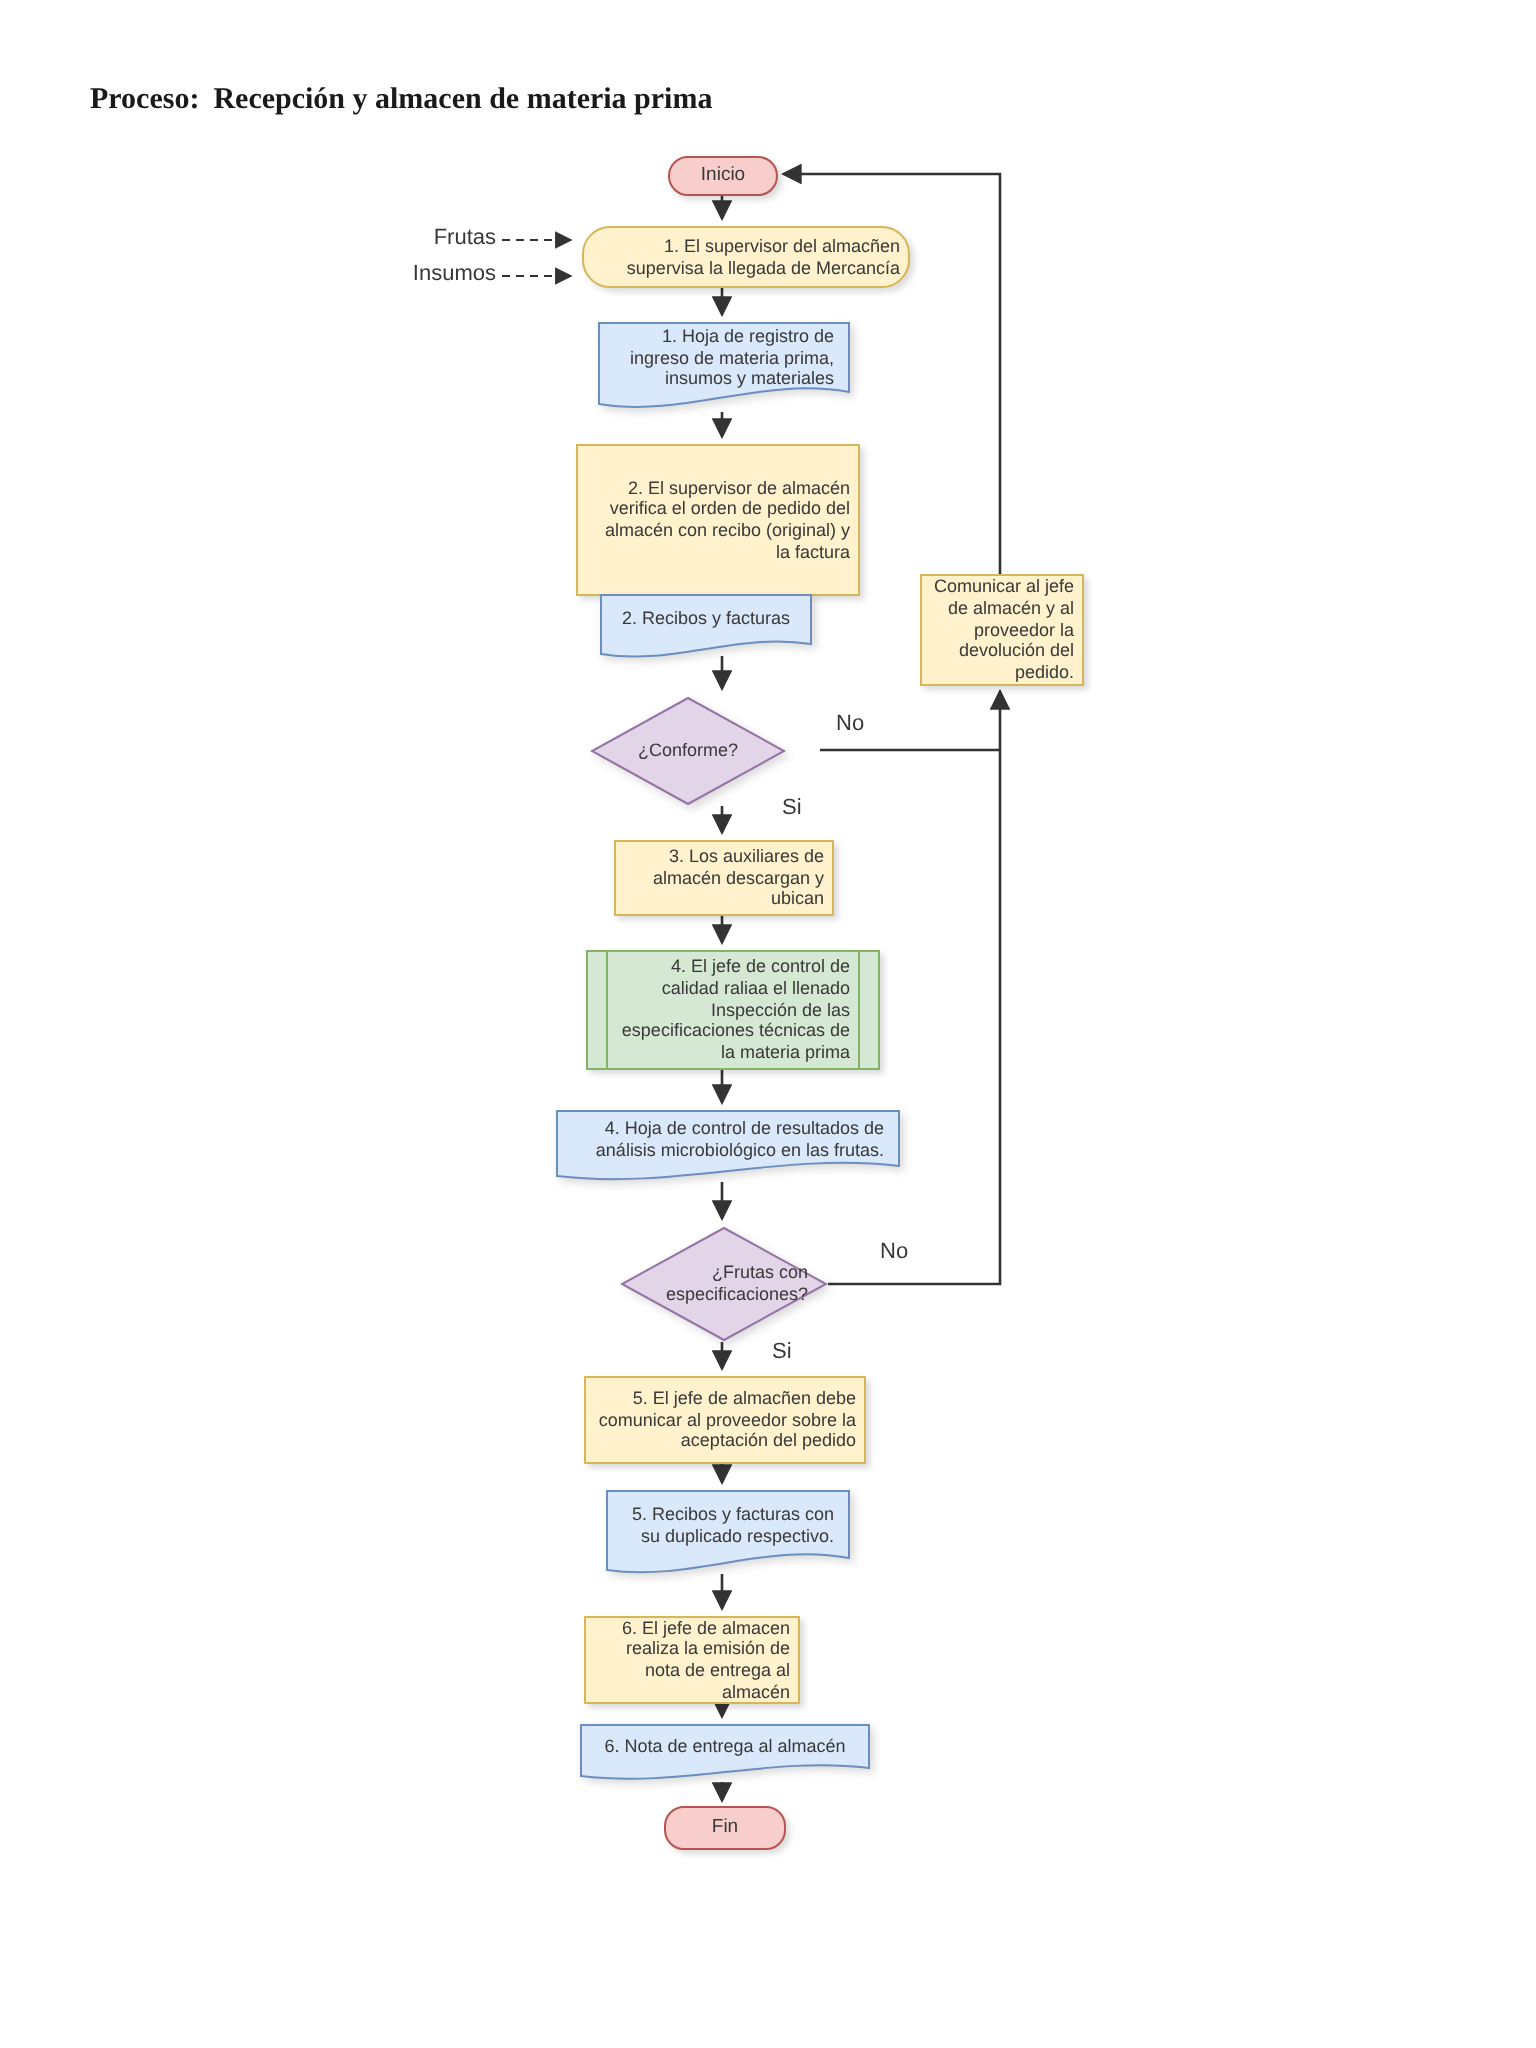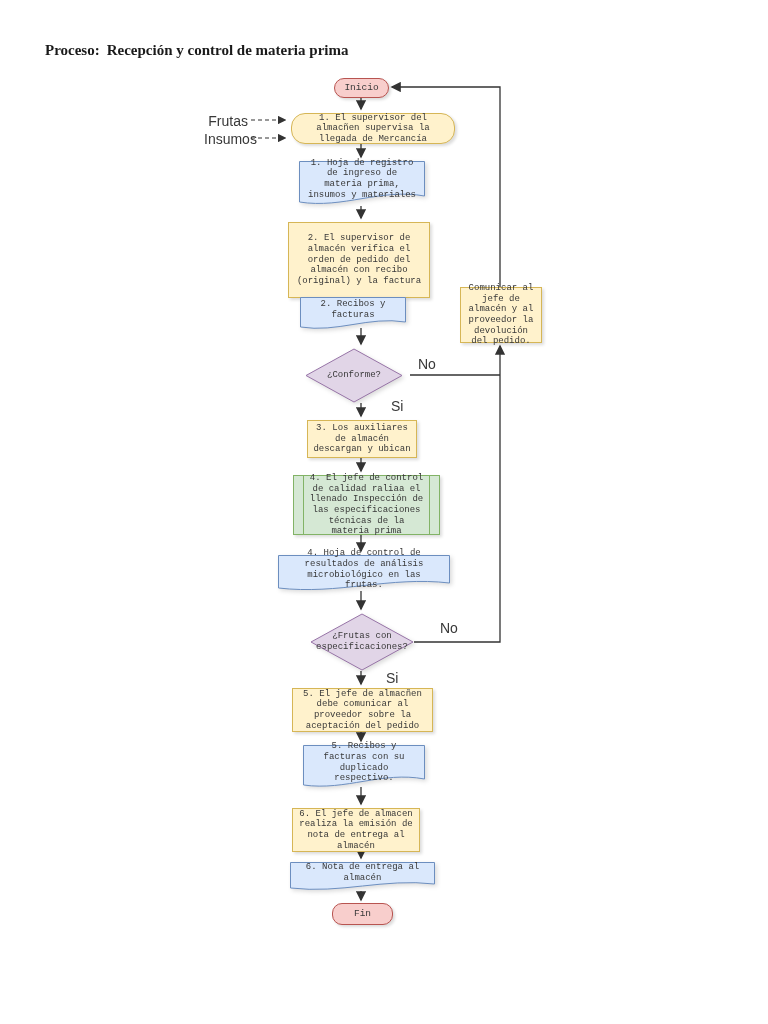--- a/index.html
+++ b/index.html
@@ -105,7 +105,7 @@
 <div class="page">
 
   <div class="doc-title">
-    <span>Proceso:</span><span class="t2">Recepción y control de materia prima</span>
+    <span>Proceso:</span><span class="t2">Recepción y almacen de materia prima</span>
   </div>
 
   <svg id="connectors" width="768" height="1024" viewBox="0 0 768 1024">

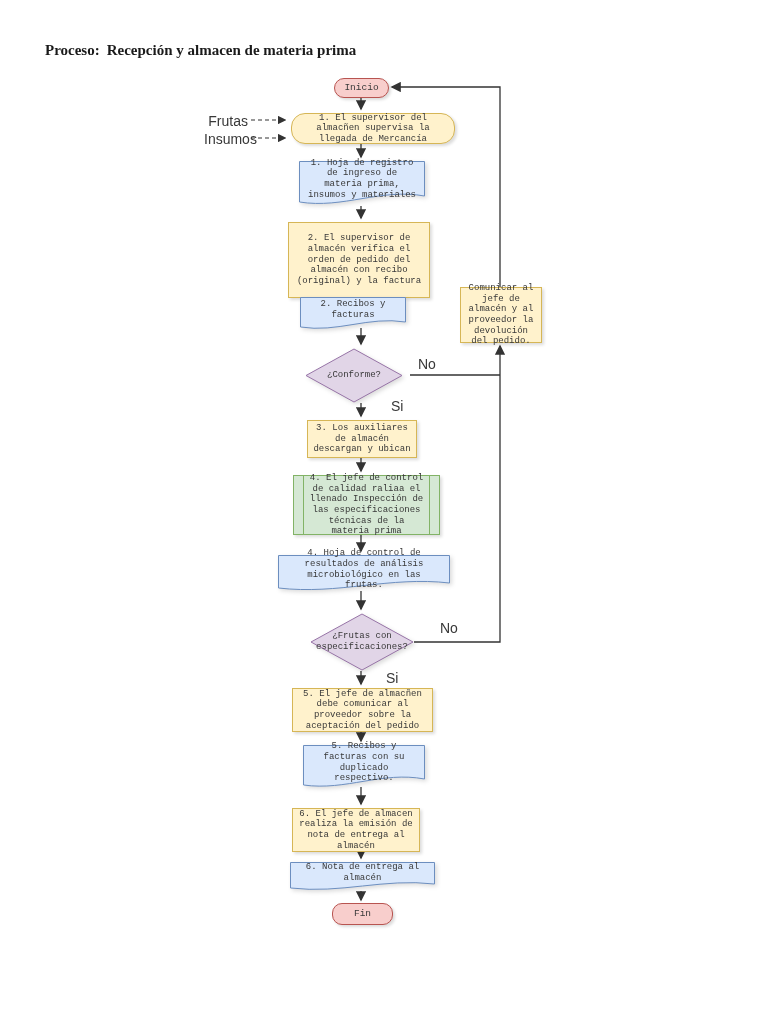--- a/index.html
+++ b/index.html
@@ -28,11 +28,10 @@
     display: flex;
     align-items: center;
     justify-content: center;
-    text-align: center;
+    text-align: right;
     font-size: 9px;
     line-height: 1.18;
     color: #383838;
-    font-family: Liberation Mono, monospace;
   }
   .process {
     background: #fff2cc;

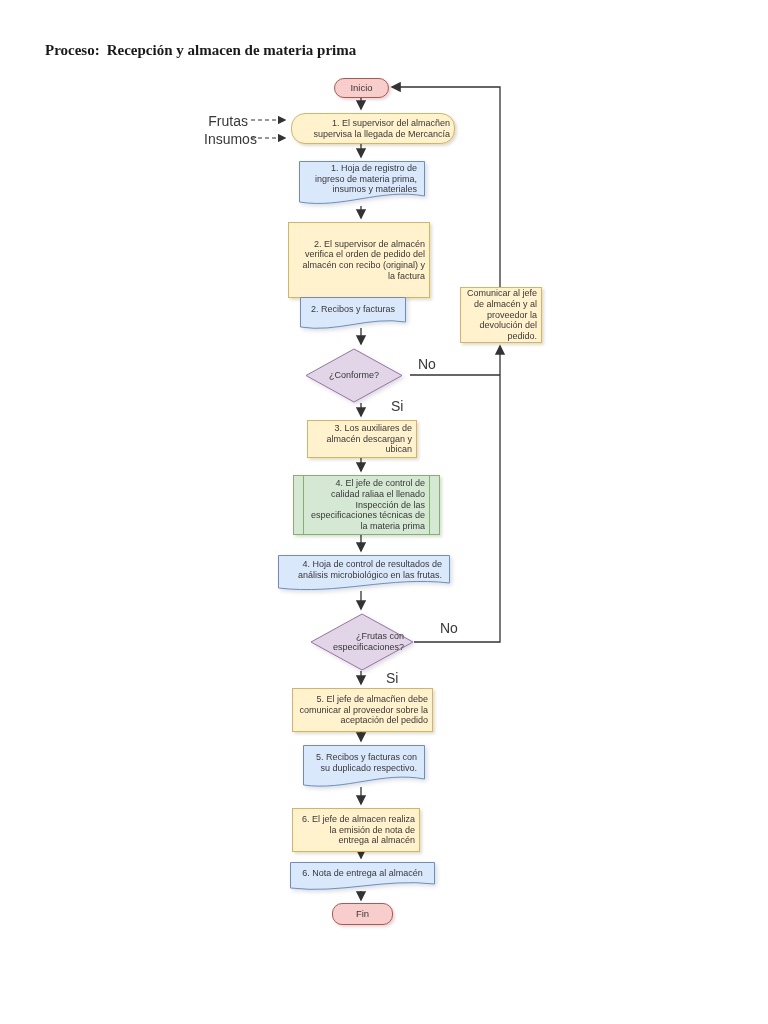--- a/index.html
+++ b/index.html
@@ -87,7 +87,7 @@
   }
   .edge-label {
     position: absolute;
-    font-size: 14px;
+    font-size: 11px;
     color: #383838;
     white-space: nowrap;
   }

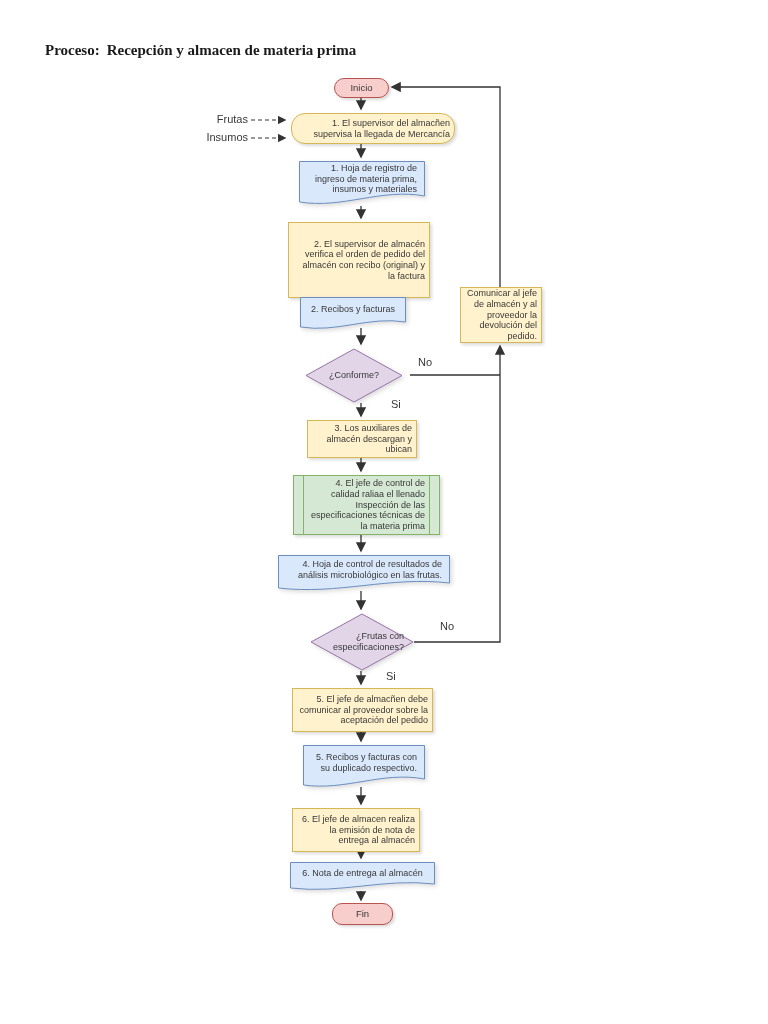--- a/index.html
+++ b/index.html
@@ -172,7 +172,7 @@
     <div class="txt">2. Recibos y facturas</div>
   </div>
 
-  <div class="node decision" style="left:305px; top:348px; width:98px; height:55px;">
+  <div class="node decision" style="left:295px; top:348px; width:98px; height:55px;">
     <svg width="98" height="55">
       <polygon points="49,1 97,27.5 49,54 1,27.5" fill="#e1d5e7" stroke="#9673a6" stroke-width="1"></polygon>
     </svg>

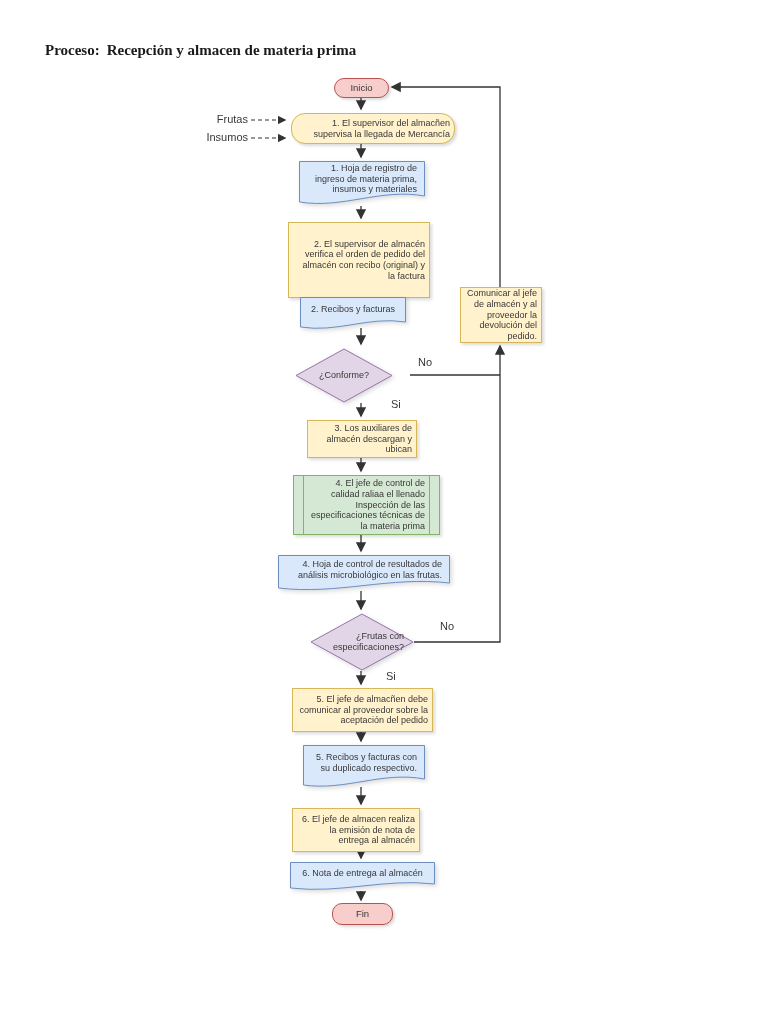--- a/index.html
+++ b/index.html
@@ -220,7 +220,7 @@
     <div class="txt">5. Recibos y facturas con su duplicado respectivo.</div>
   </div>
 
-  <div class="node process" style="left:292px; top:808px; width:128px; height:44px;">
+  <div class="node process" style="left:292px; top:808px; width:108px; height:44px;">
     <span>6. El jefe de almacen realiza la emisión de nota de entrega al almacén</span>
   </div>
 

